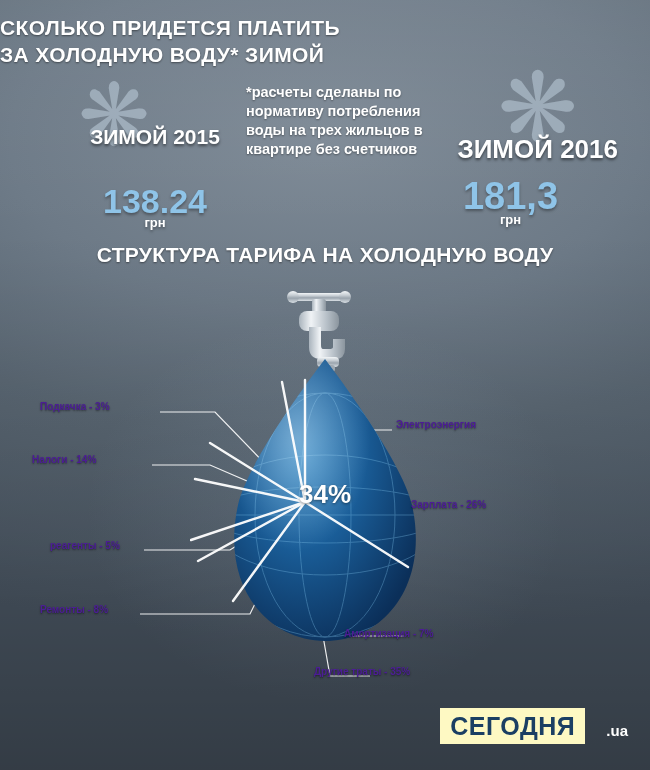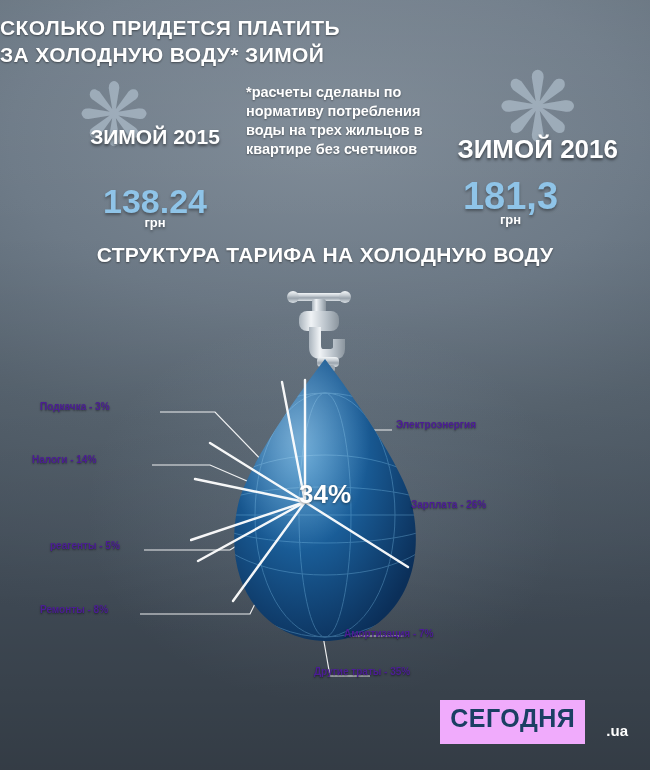--- a/index.html
+++ b/index.html
@@ -93,8 +93,8 @@
     position:absolute;right:22px;bottom:26px;display:flex;align-items:flex-end;
   }
   .logo-box{
-    background:#f0abfc;color:#1b3f63;font-weight:bold;font-size:25px;letter-spacing:.5px;
-    padding:5px 10px 12px 10px;line-height:27px;
+    background:#fef9c3;color:#1b3f63;font-weight:bold;font-size:25px;letter-spacing:.5px;
+    padding:5px 10px 4px 10px;line-height:27px;
   }
   .logo-ua{color:#ffffff;font-size:15px;font-weight:bold;margin-left:21px;padding-bottom:5px;}
 </style>

